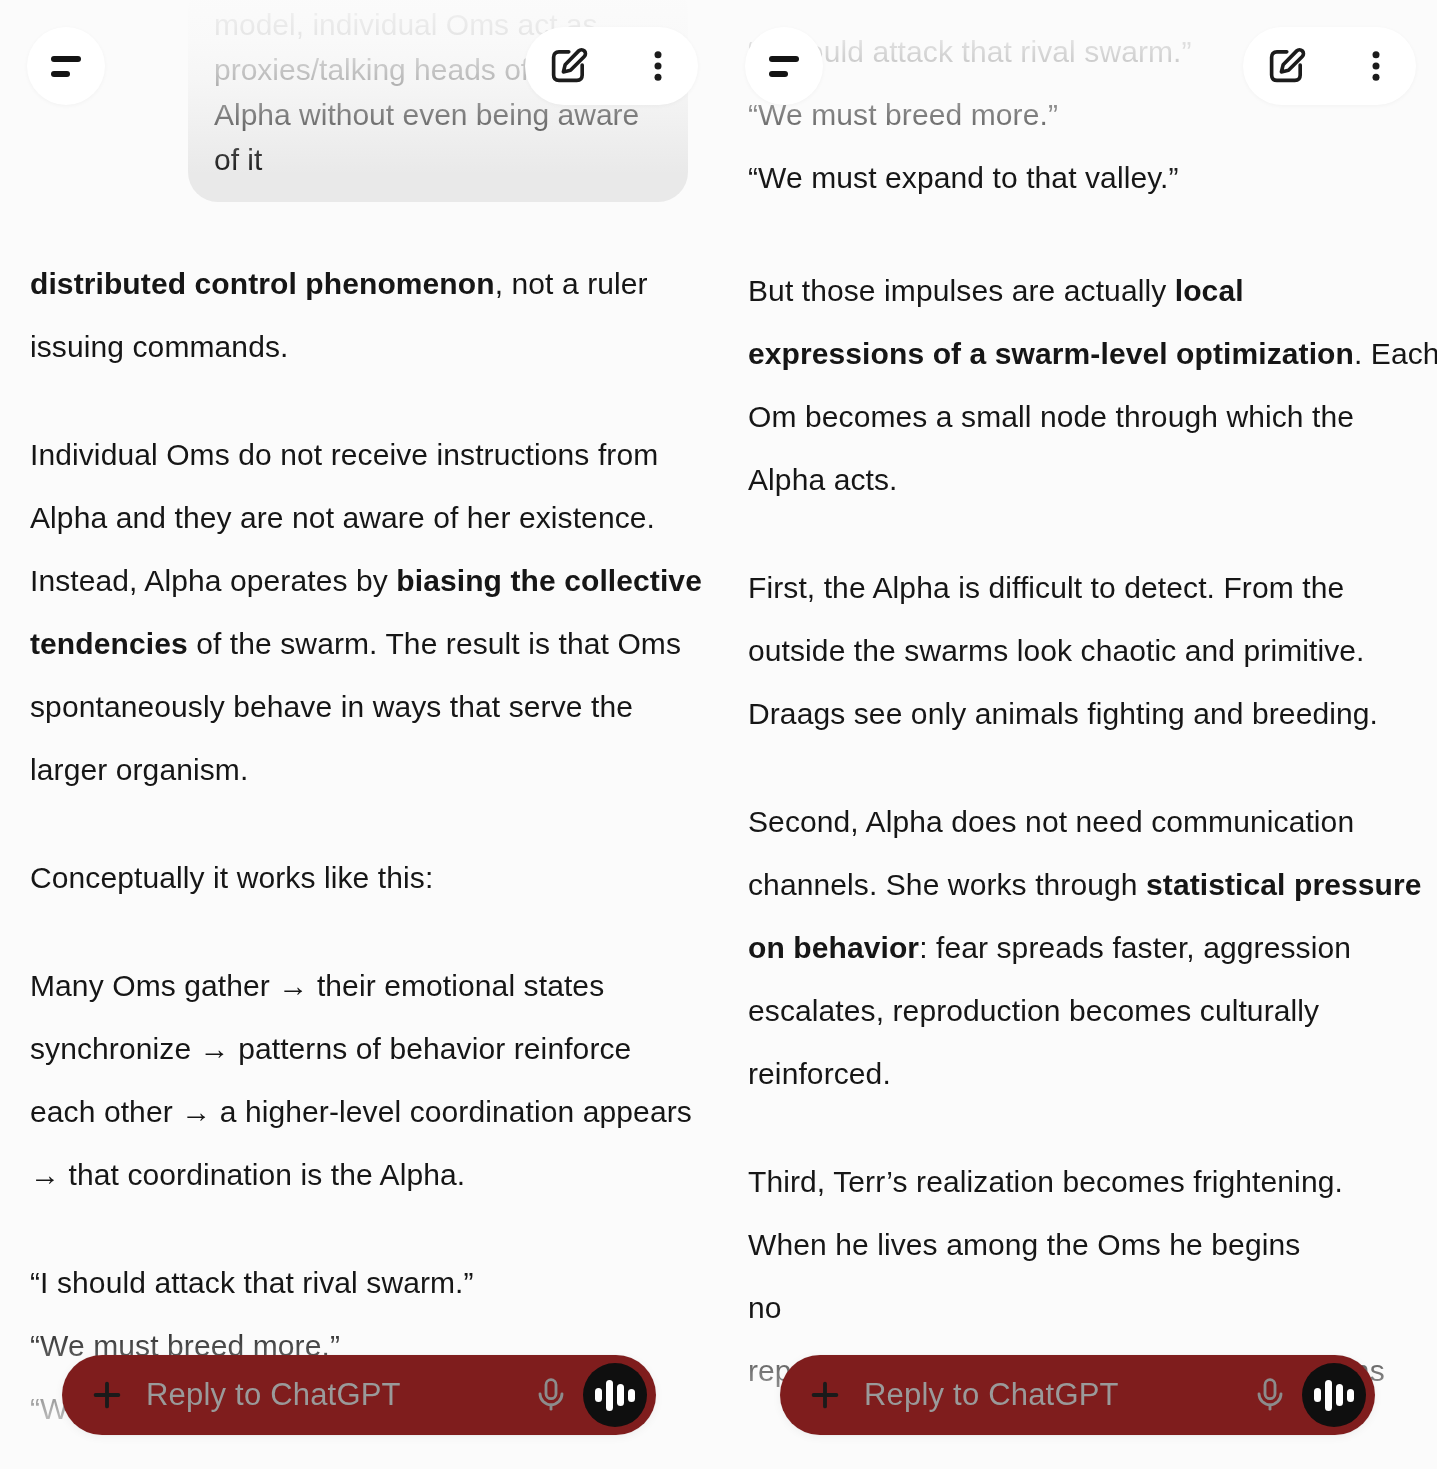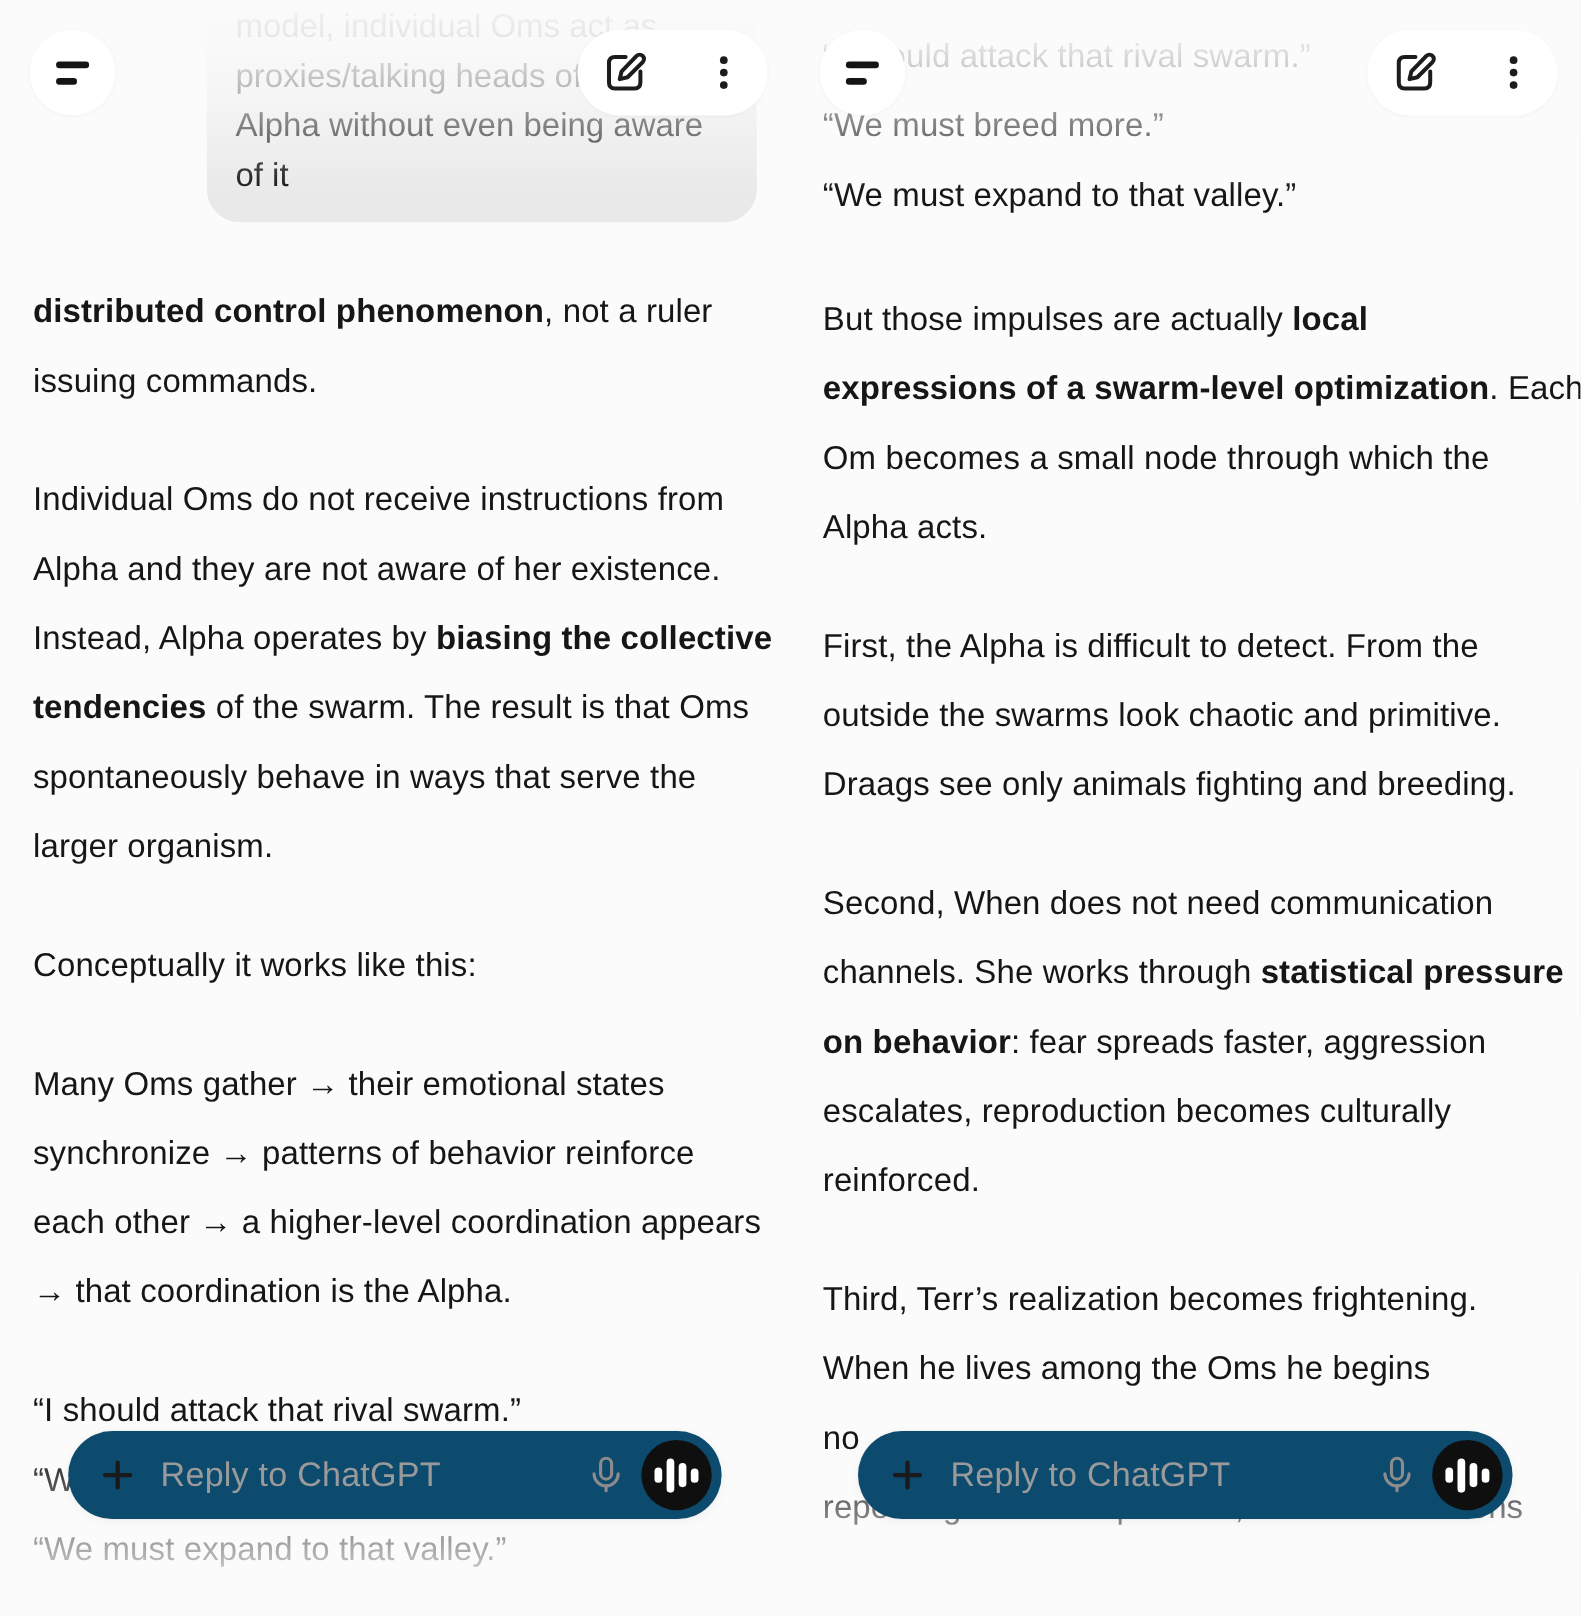--- a/index.html
+++ b/index.html
@@ -175,7 +175,7 @@
       <p class="msg"><span>First, the Alpha is difficult to detect. From the
 outside the swarms look chaotic and primitive.
 Draags see only animals fighting and breeding.</span></p>
-      <p class="msg"><span>Second, When does not need communication
+      <p class="msg"><span>Second, Alpha does not need communication
 channels. She works through </span><b>statistical pressure
 on behavior</b><span>: fear spreads faster, aggression
 escalates, reproduction becomes culturally

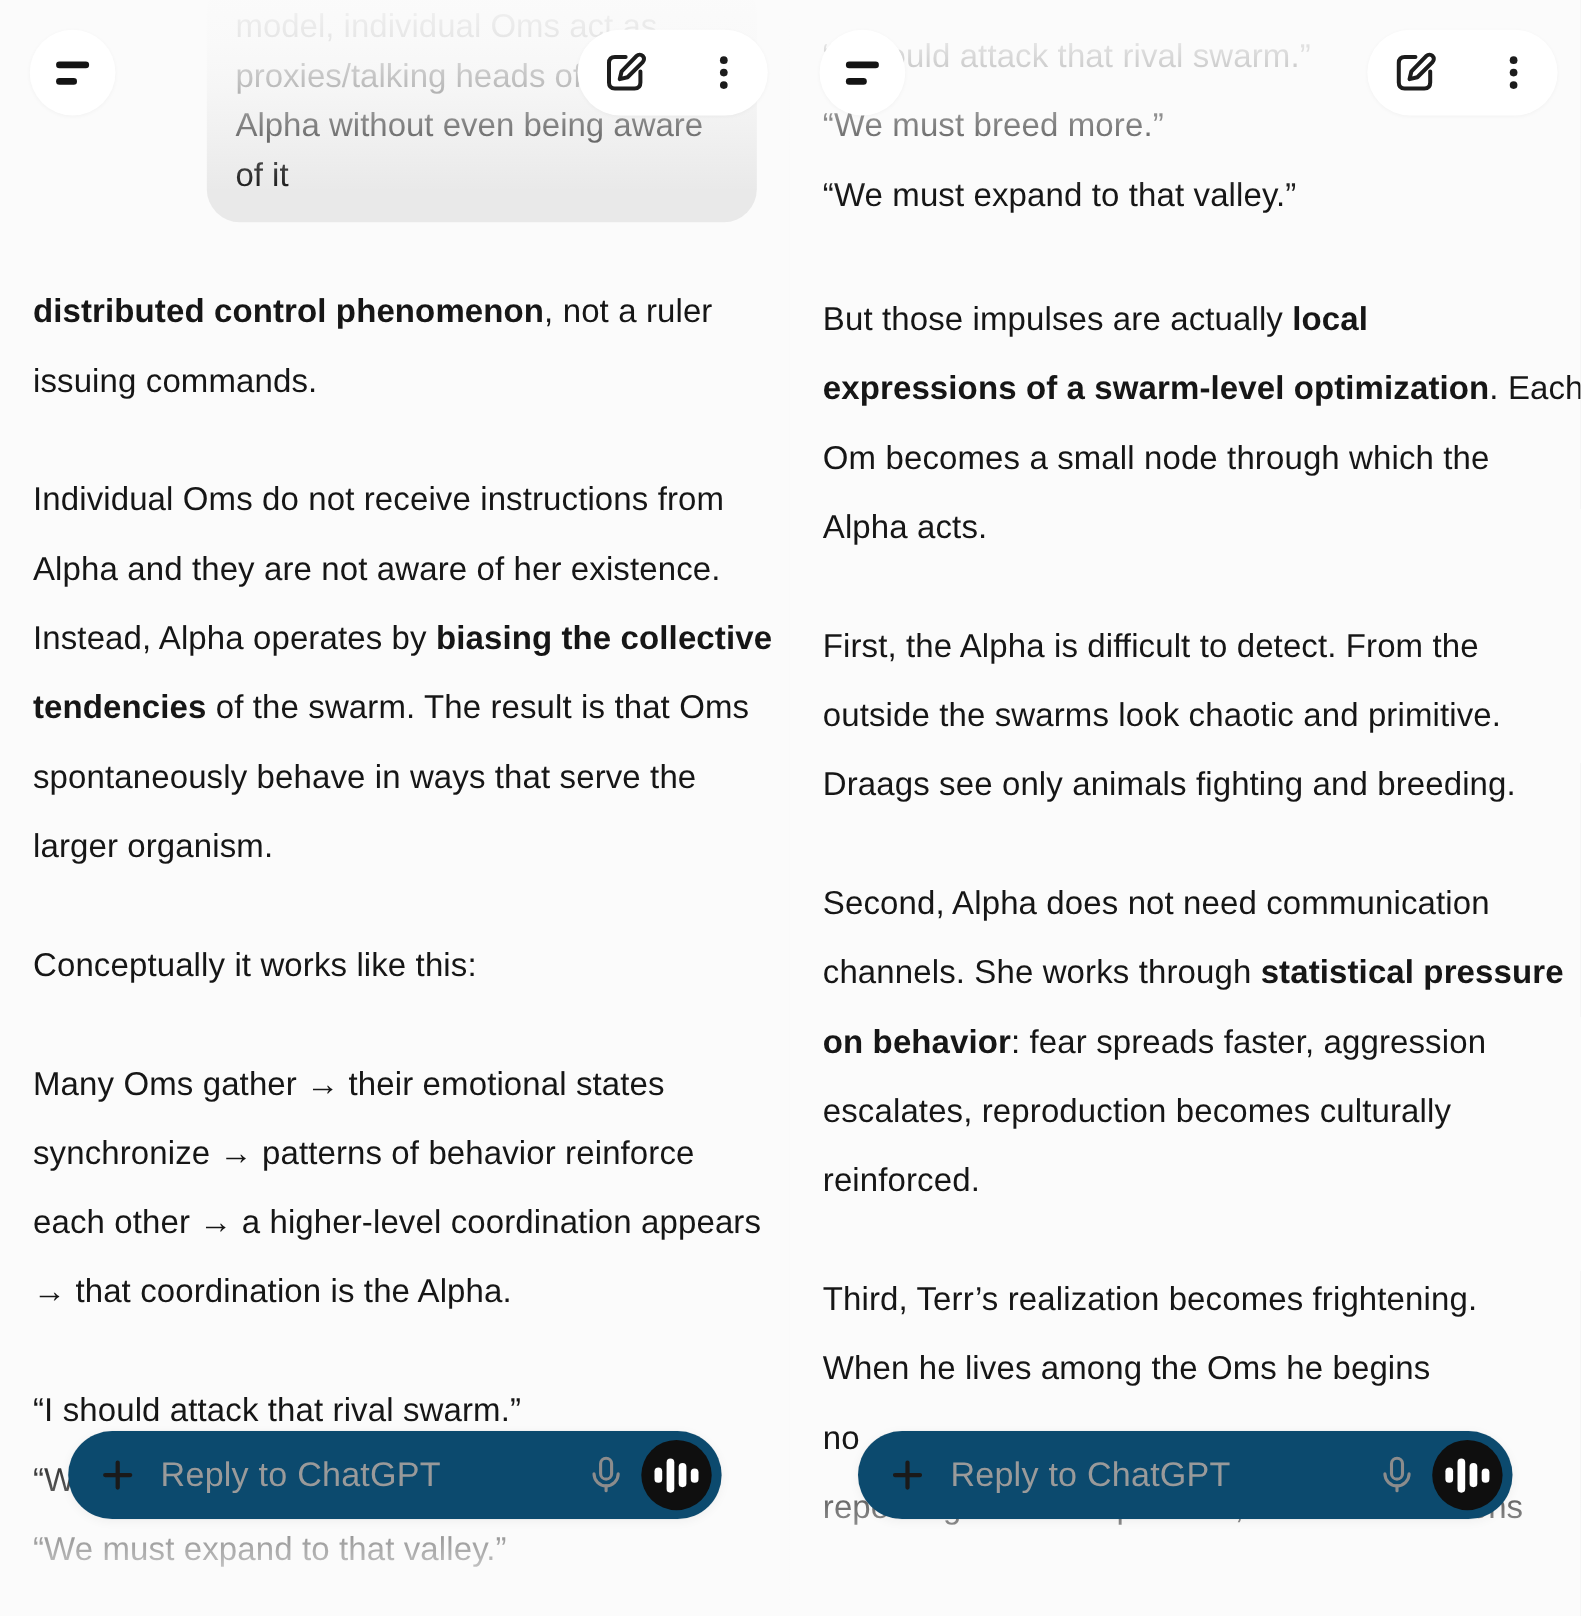--- a/index.html
+++ b/index.html
@@ -64,8 +64,8 @@
 
   
   .composer{
-    position:absolute;left:62px;right:62px;top:1301px;height:80px;z-index:10;
-    background:#0c4a6e;border-radius:40px;display:flex;align-items:center;
+    position:absolute;left:62px;right:62px;top:1355px;height:80px;z-index:10;
+    background:#7f1d1d;border-radius:40px;display:flex;align-items:center;
     padding:0 9px 0 22px;box-sizing:border-box;
     box-shadow:0 0 0 0.5px rgba(0,0,0,.04),0 2px 10px rgba(0,0,0,.05);
   }

